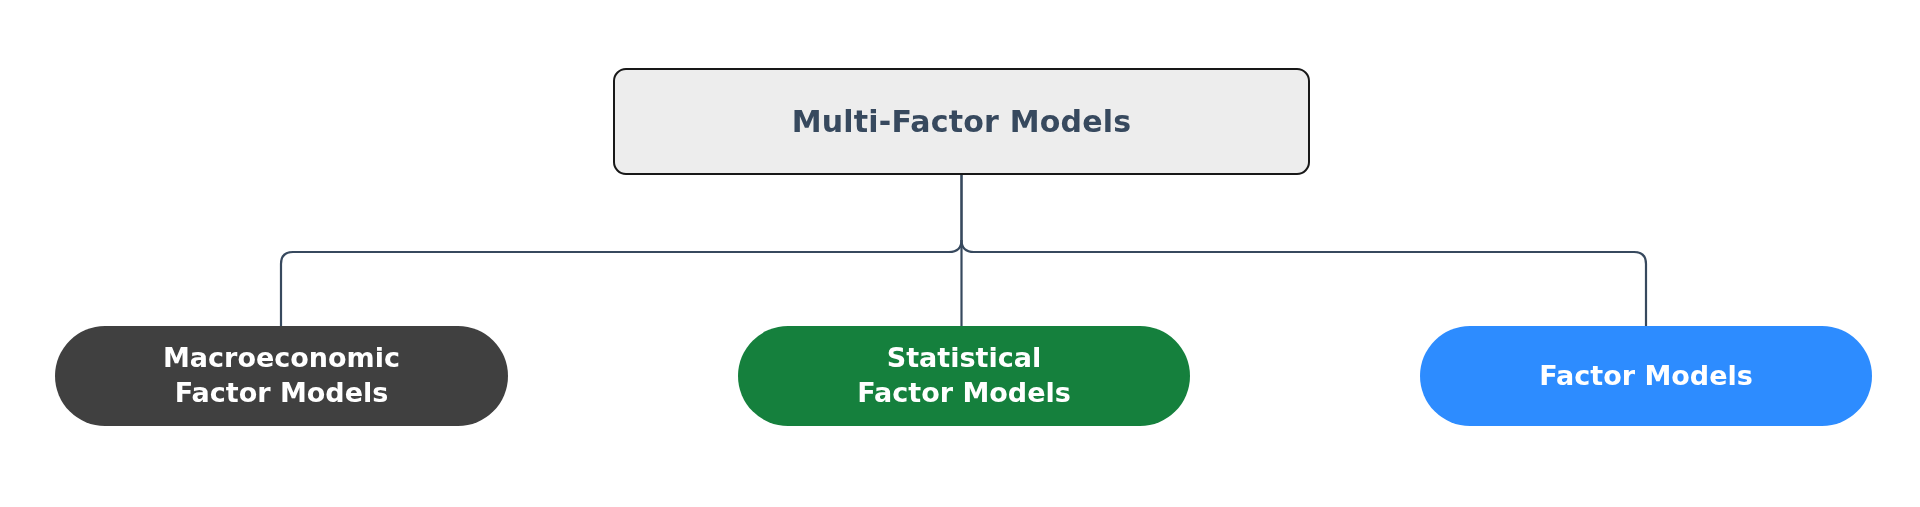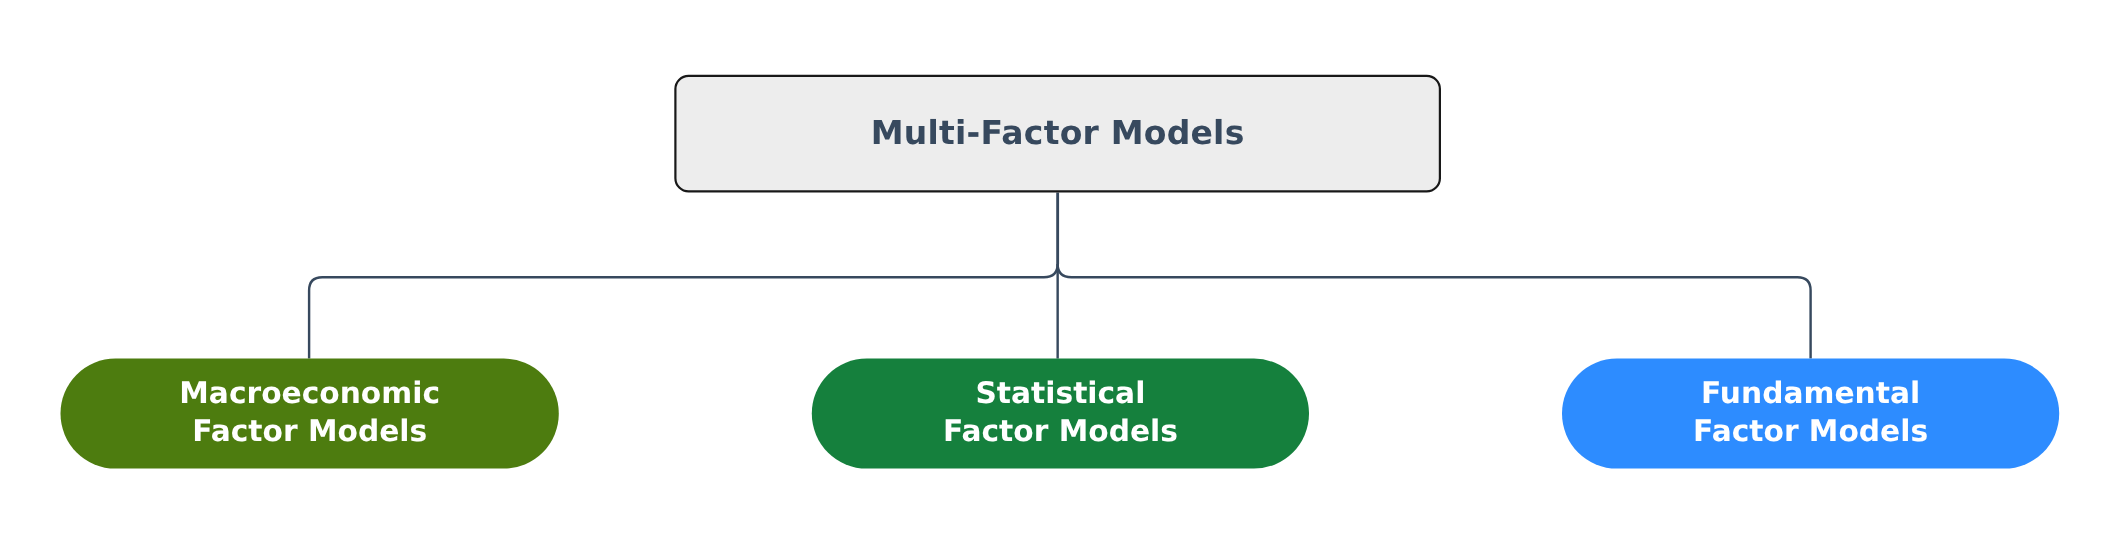--- a/index.html
+++ b/index.html
@@ -59,7 +59,7 @@
   .node-macro {
     left: 55px;
     width: 453px;
-    background: #4d7c0f;
+    background: #404040;
   }
   .node-stat {
     left: 738px;

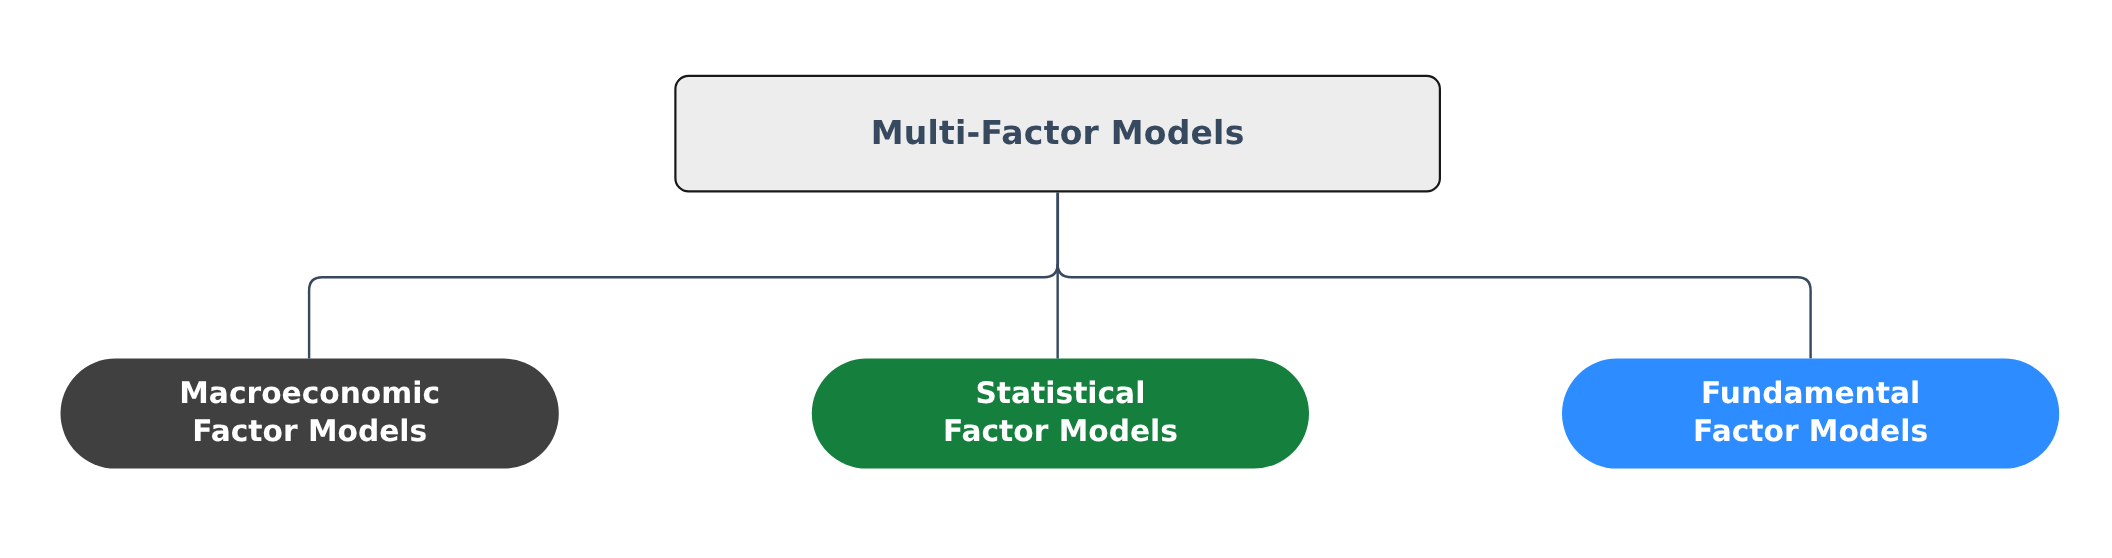--- a/index.html
+++ b/index.html
@@ -117,7 +117,6 @@
 
   <div class="node node-pill node-fund">
     <span class="node-label">
-      <span>Fundamental</span>
       <span class="l2">Factor Models</span>
     </span>
   </div>

